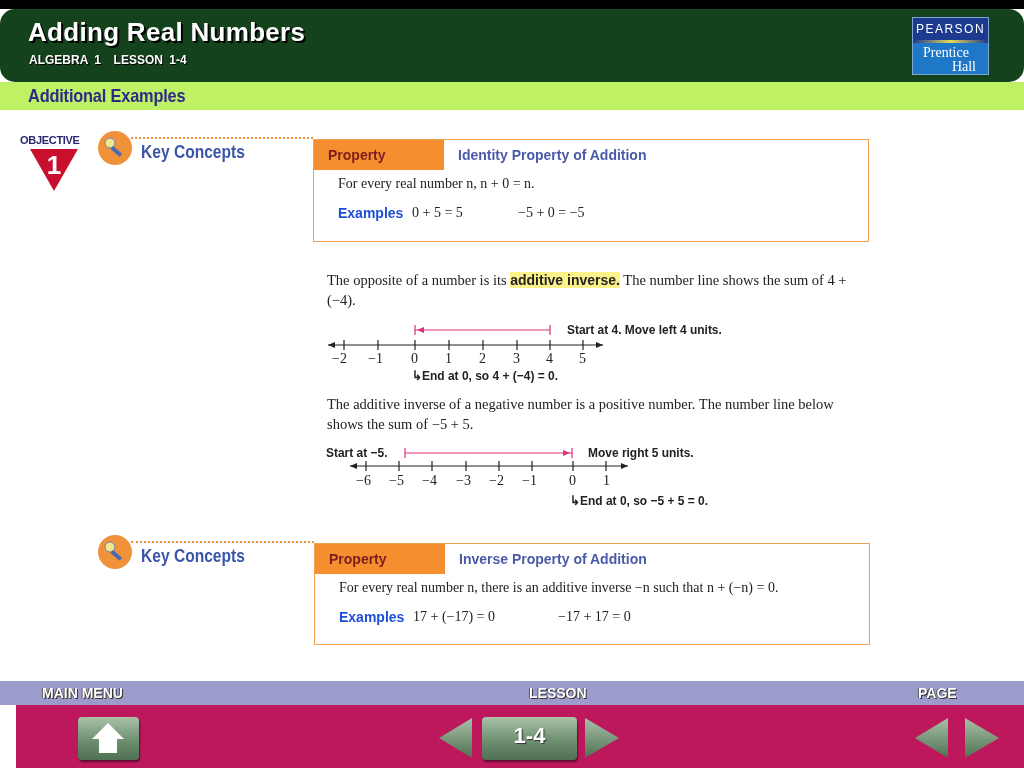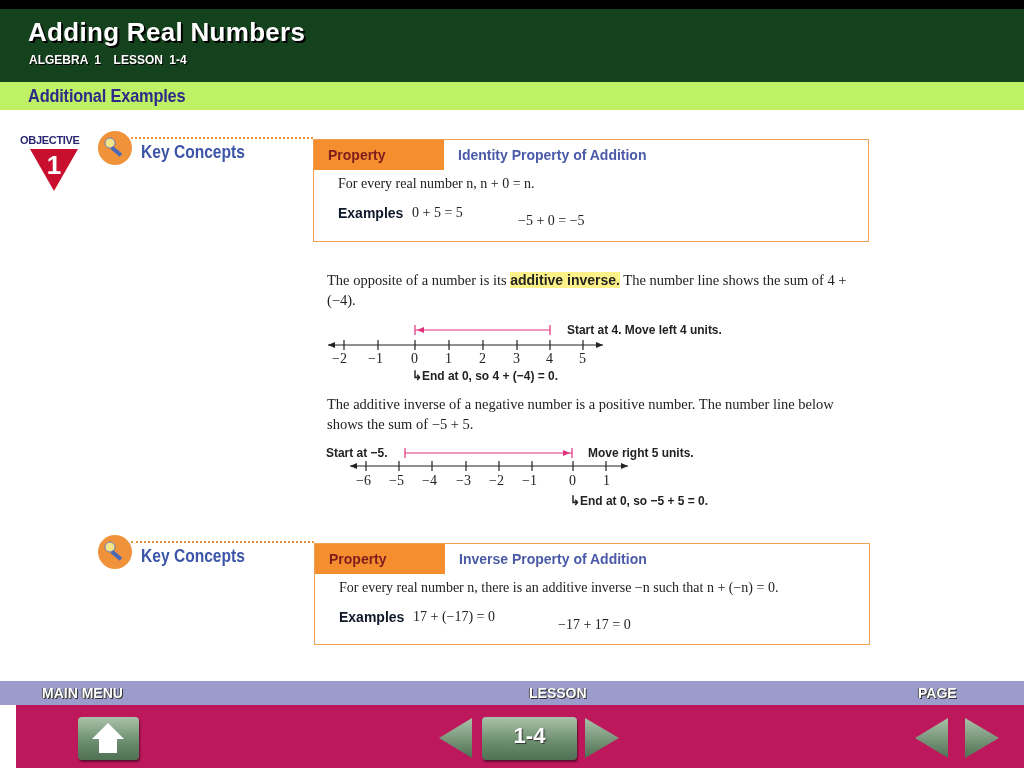--- a/index.html
+++ b/index.html
@@ -7,7 +7,7 @@
   body { position: relative; font-family: "Liberation Sans", sans-serif; }
 
   .topbar { position: absolute; left: 0; top: 0; width: 1024px; height: 9px; background: #000; }
-  .header { position: absolute; left: 0; top: 9px; width: 1024px; height: 73px; background: #14421c; }
+  .header { position: absolute; left: 0; top: 9px; width: 1024px; height: 73px; background: #14421c; border-radius: 15px; }
   .title { position: absolute; left: 28px; top: 8px; font-size: 26px; font-weight: bold; color: #fff;
     text-shadow: 2px 2px 0 #000, 1px 1px 0 #000; letter-spacing: 0.3px; }
   .subtitle { position: absolute; left: 29px; top: 44px; font-size: 12px; font-weight: bold; color: #fff;

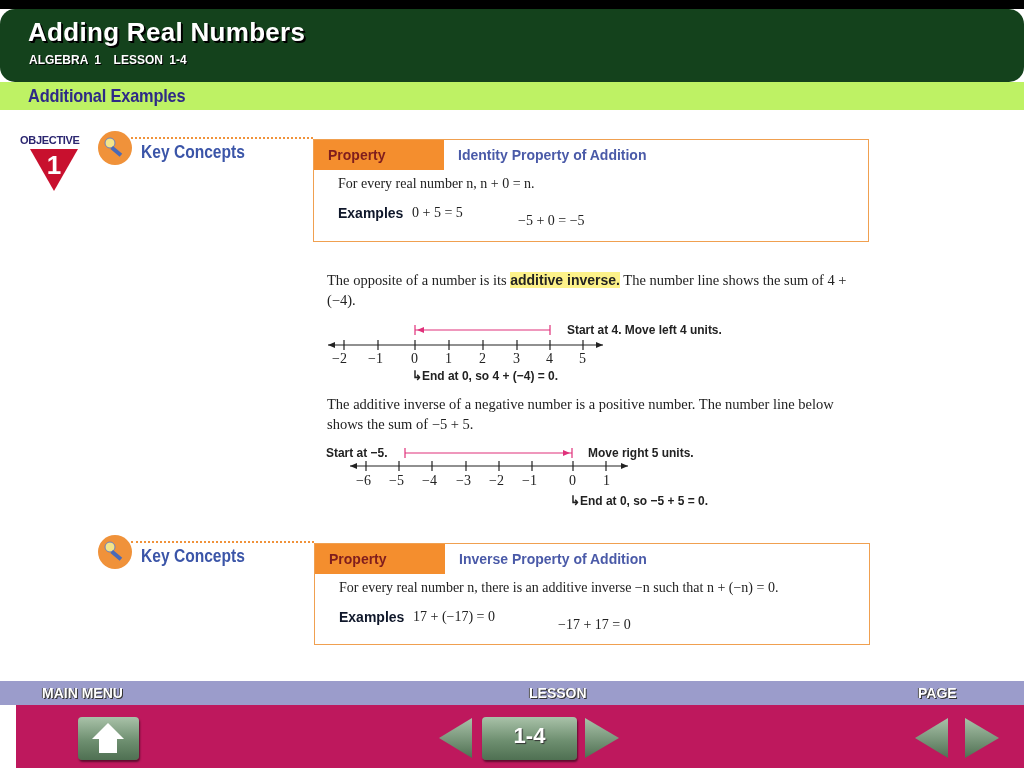--- a/index.html
+++ b/index.html
@@ -77,6 +77,12 @@
 <header class="header">
   <div class="title">Adding Real Numbers</div>
   <div class="subtitle" style="white-space:pre;">ALGEBRA 1  LESSON 1-4</div>
+  <div class="logo">
+    <div class="logo-top">PEARSON</div>
+    <div class="logo-swoosh"></div>
+    <div class="logo-p" style="margin-top:3px;">Prentice</div>
+    <div class="logo-h">Hall</div>
+  </div>
 </header>
 
 <div class="subheader">

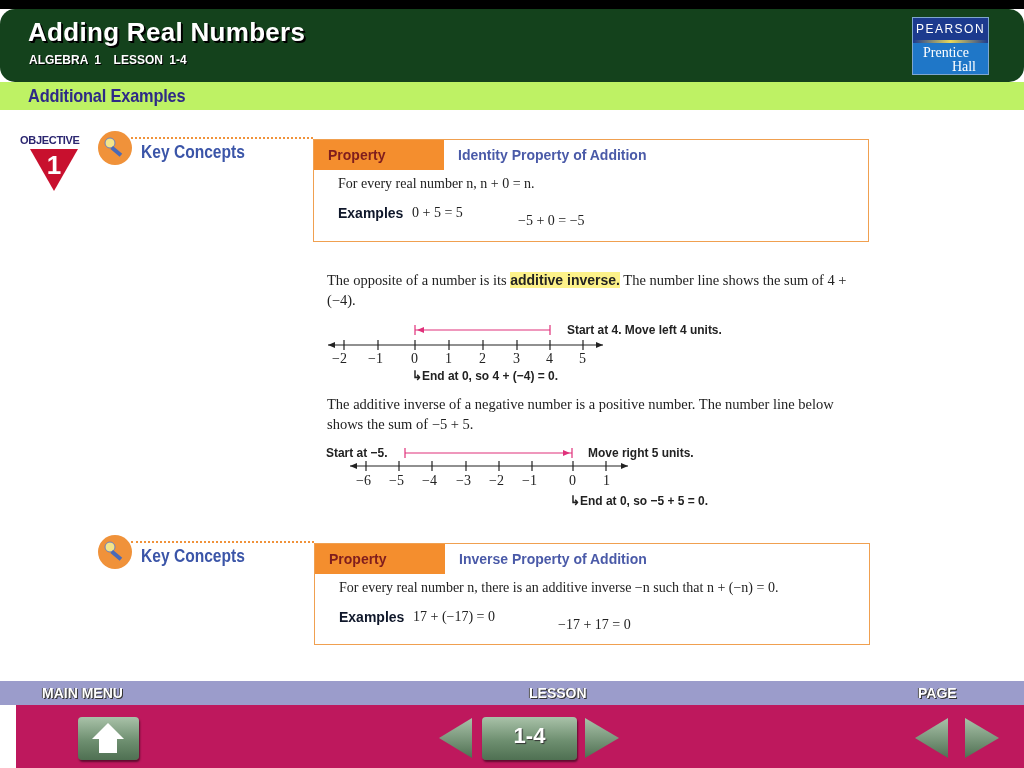--- a/index.html
+++ b/index.html
@@ -45,7 +45,7 @@
     font-size: 14px; font-weight: bold; line-height: 30px; padding-left: 14px; }
   .prop-name { position: absolute; left: 144px; top: 7px; font-size: 14px; font-weight: bold; color: #4a5aa8; }
   .prop-desc { position: absolute; left: 24px; top: 36px; font-family: "Liberation Serif", serif; font-size: 14px; color: #222; }
-  .prop-ex-label { position: absolute; left: 15px; top: 65px; font-size: 14px; font-weight: bold; color: #0f172a; padding-left: 9px; }
+  .prop-ex-label { position: absolute; left: 15px; top: 65px; font-size: 14px; font-weight: bold; color: #1d4ed8; padding-left: 9px; }
   .prop-ex1 { position: absolute; top: 65px; font-family: "Liberation Serif", serif; font-size: 14px; color: #222; }
   .prop-ex2 { position: absolute; top: 65px; font-family: "Liberation Serif", serif; font-size: 14px; color: #222; margin-top: 8px; }
 

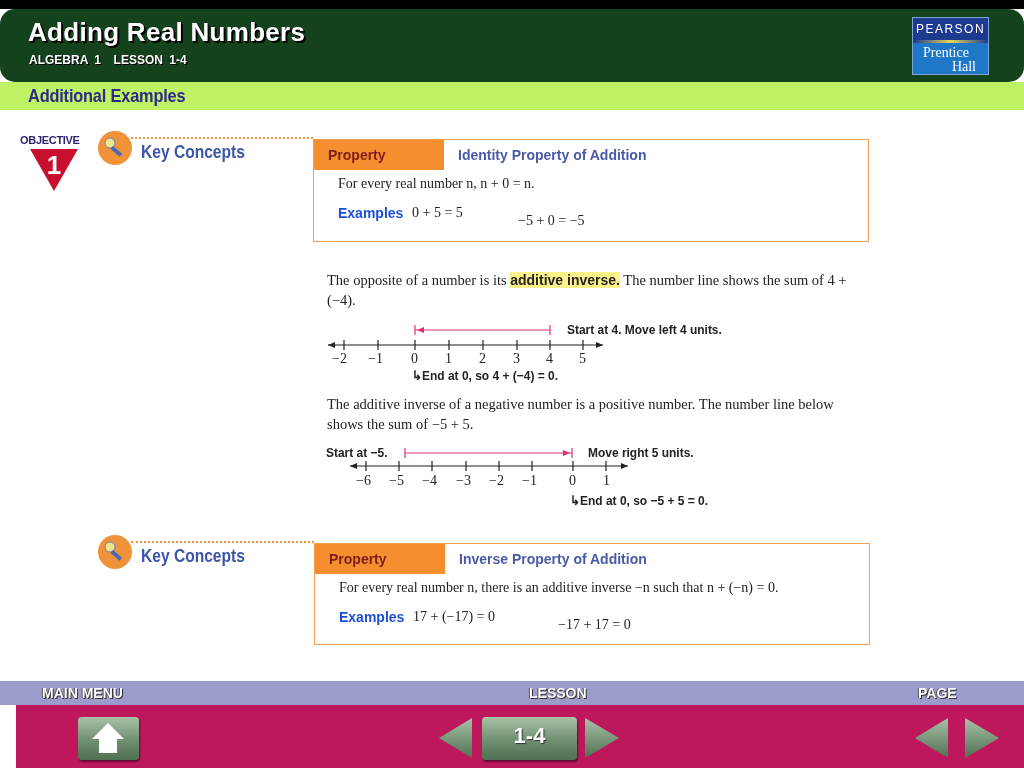--- a/index.html
+++ b/index.html
@@ -47,7 +47,7 @@
   .prop-desc { position: absolute; left: 24px; top: 36px; font-family: "Liberation Serif", serif; font-size: 14px; color: #222; }
   .prop-ex-label { position: absolute; left: 15px; top: 65px; font-size: 14px; font-weight: bold; color: #1d4ed8; padding-left: 9px; }
   .prop-ex1 { position: absolute; top: 65px; font-family: "Liberation Serif", serif; font-size: 14px; color: #222; }
-  .prop-ex2 { position: absolute; top: 65px; font-family: "Liberation Serif", serif; font-size: 14px; color: #222; margin-top: 8px; }
+  .prop-ex2 { position: absolute; top: 65px; font-family: "Liberation Serif", serif; font-size: 14px; color: #222; }
 
   .para { position: absolute; left: 327px; width: 540px; font-family: "Liberation Serif", serif; font-size: 14.5px;
     color: #222; line-height: 20px; }

